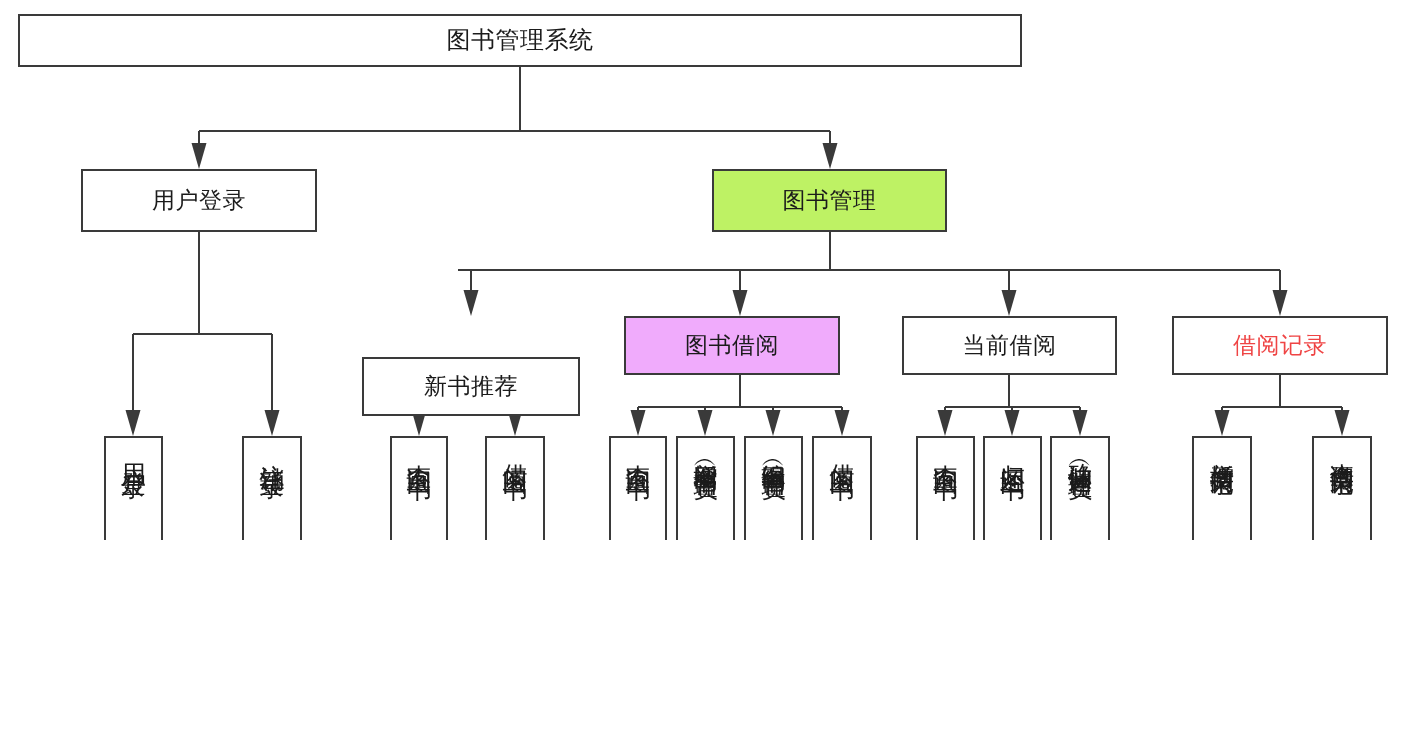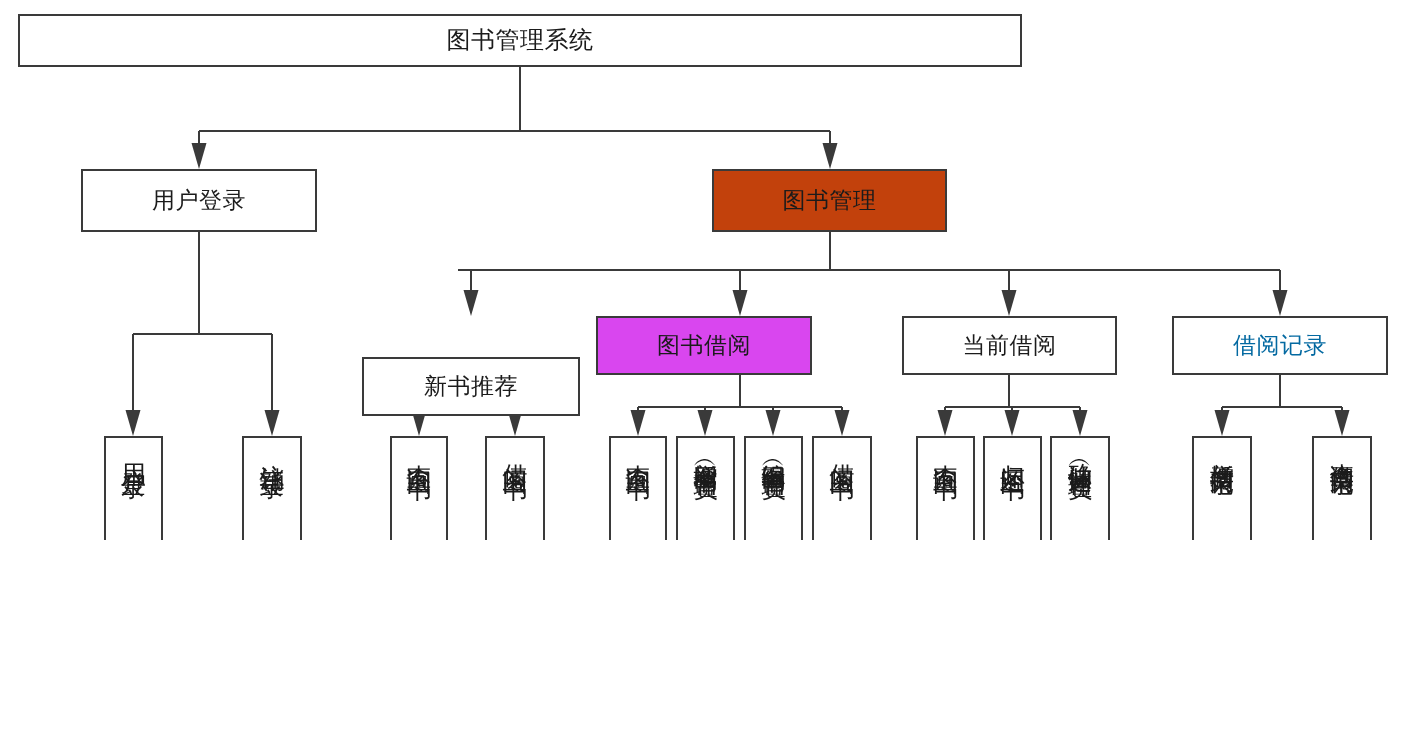--- a/index.html
+++ b/index.html
@@ -145,7 +145,7 @@
       <div class="node horiz" style="left: 81px; top: 169px; width: 236px; height: 63px; border-color: rgb(58, 58, 58); background: rgb(255, 255, 255);">
         <span class="node-label" style="color: rgb(27, 27, 27);">用户登录</span>
       </div>
-      <div class="node horiz" style="left: 712px; top: 169px; width: 235px; height: 63px; border-color: rgb(58, 58, 58); background: #c2410c;">
+      <div class="node horiz" style="left: 712px; top: 169px; width: 235px; height: 63px; border-color: rgb(58, 58, 58); background: #bef264;">
         <span class="node-label" style="color: rgb(27, 27, 27);">图书管理</span>
       </div>
       <div class="node horiz" style="left: 362px; top: 316px; width: 218px; height: 59px; border-color: rgb(58, 58, 58); background: rgb(255, 255, 255); margin-top: 41px;">

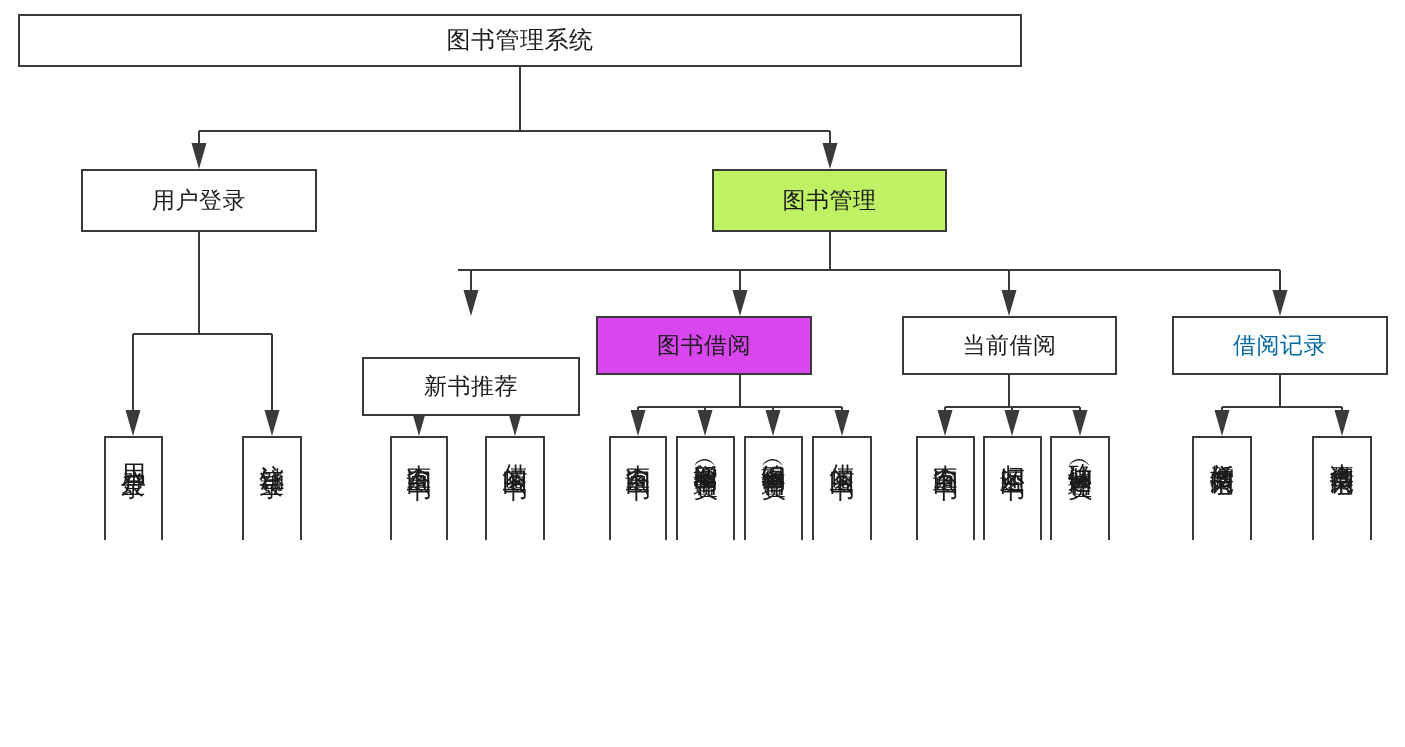--- a/index.html
+++ b/index.html
@@ -151,7 +151,7 @@
       <div class="node horiz" style="left: 362px; top: 316px; width: 218px; height: 59px; border-color: rgb(58, 58, 58); background: rgb(255, 255, 255); margin-top: 41px;">
         <span class="node-label" style="color: rgb(27, 27, 27);">新书推荐</span>
       </div>
-      <div class="node horiz" style="left: 596px; top: 316px; width: 216px; height: 59px; border-color: rgb(58, 58, 58); background: #d946ef;">
+      <div class="node horiz" style="left: 624px; top: 316px; width: 216px; height: 59px; border-color: rgb(58, 58, 58); background: #f0abfc;">
         <span class="node-label" style="color: rgb(27, 27, 27);">图书借阅</span>
       </div>
       <div class="node horiz" style="left: 902px; top: 316px; width: 215px; height: 59px; border-color: rgb(58, 58, 58); background: rgb(255, 255, 255);">

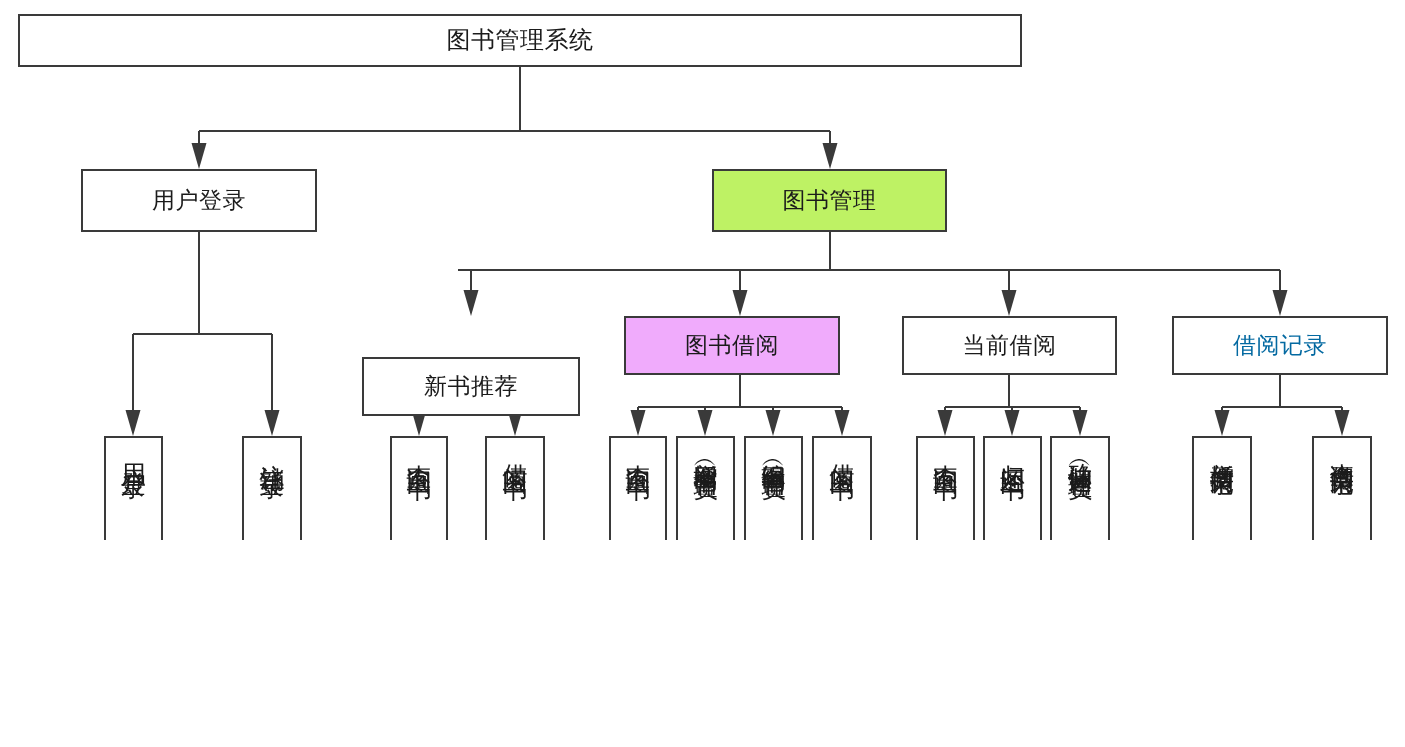--- a/index.html
+++ b/index.html
@@ -158,7 +158,7 @@
         <span class="node-label" style="color: rgb(27, 27, 27); text-align: center;">当前借阅</span>
       </div>
       <div class="node horiz" style="left: 1172px; top: 316px; width: 216px; height: 59px; border-color: rgb(58, 58, 58); background: rgb(255, 255, 255);">
-        <span class="node-label" style="color: #0369a1;">借阅记录</span>
+        <span class="node-label" style="color: #ef4444;">借阅记录</span>
       </div>
       <div class="node vert" style="left: 104px; top: 436px; width: 59px; height: 299px; border-color: rgb(58, 58, 58); background: rgb(255, 255, 255);">
         <span class="node-label" style="color: rgb(27, 27, 27);">用户登录</span>

